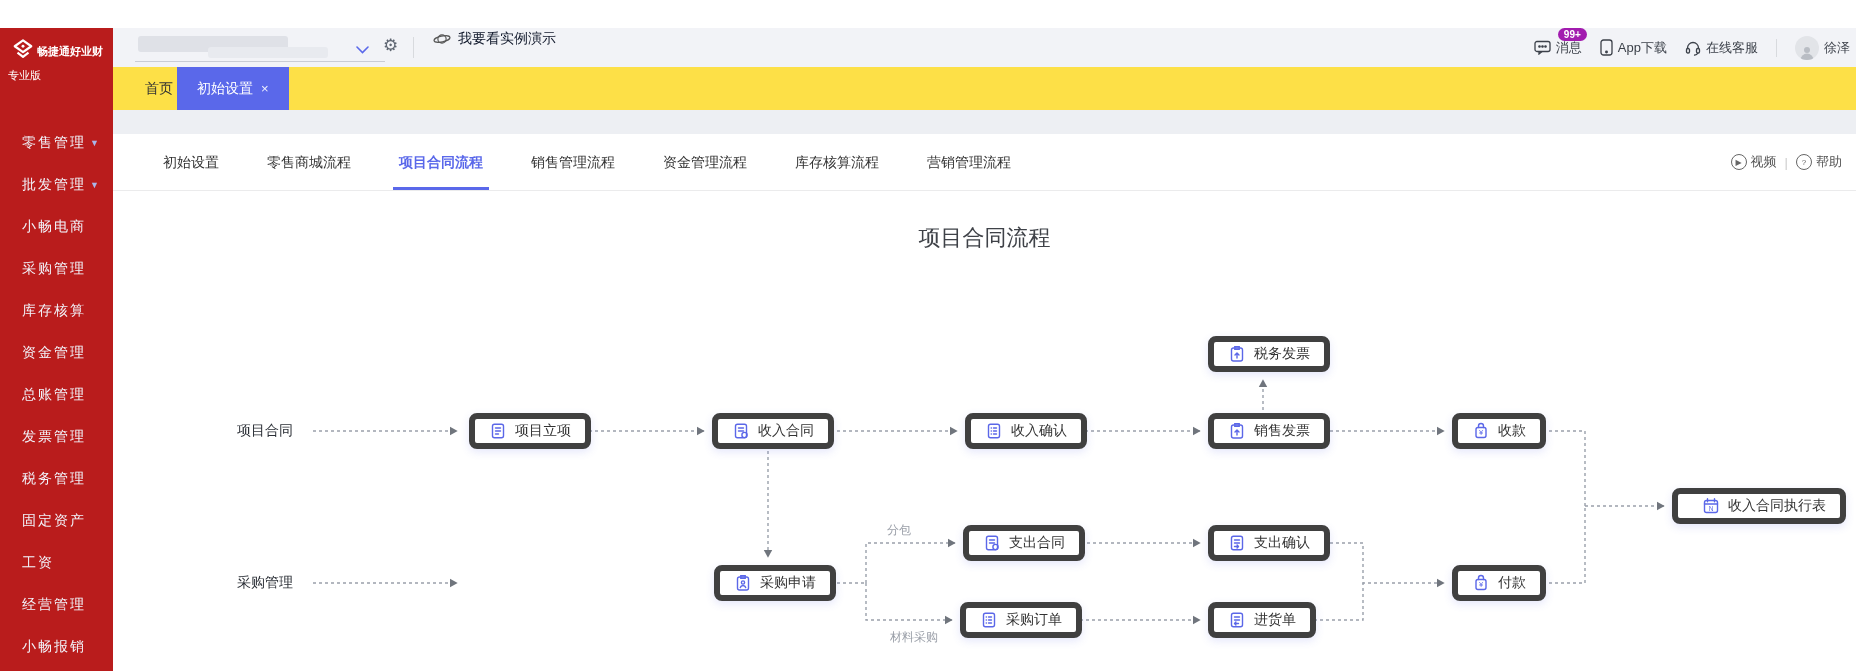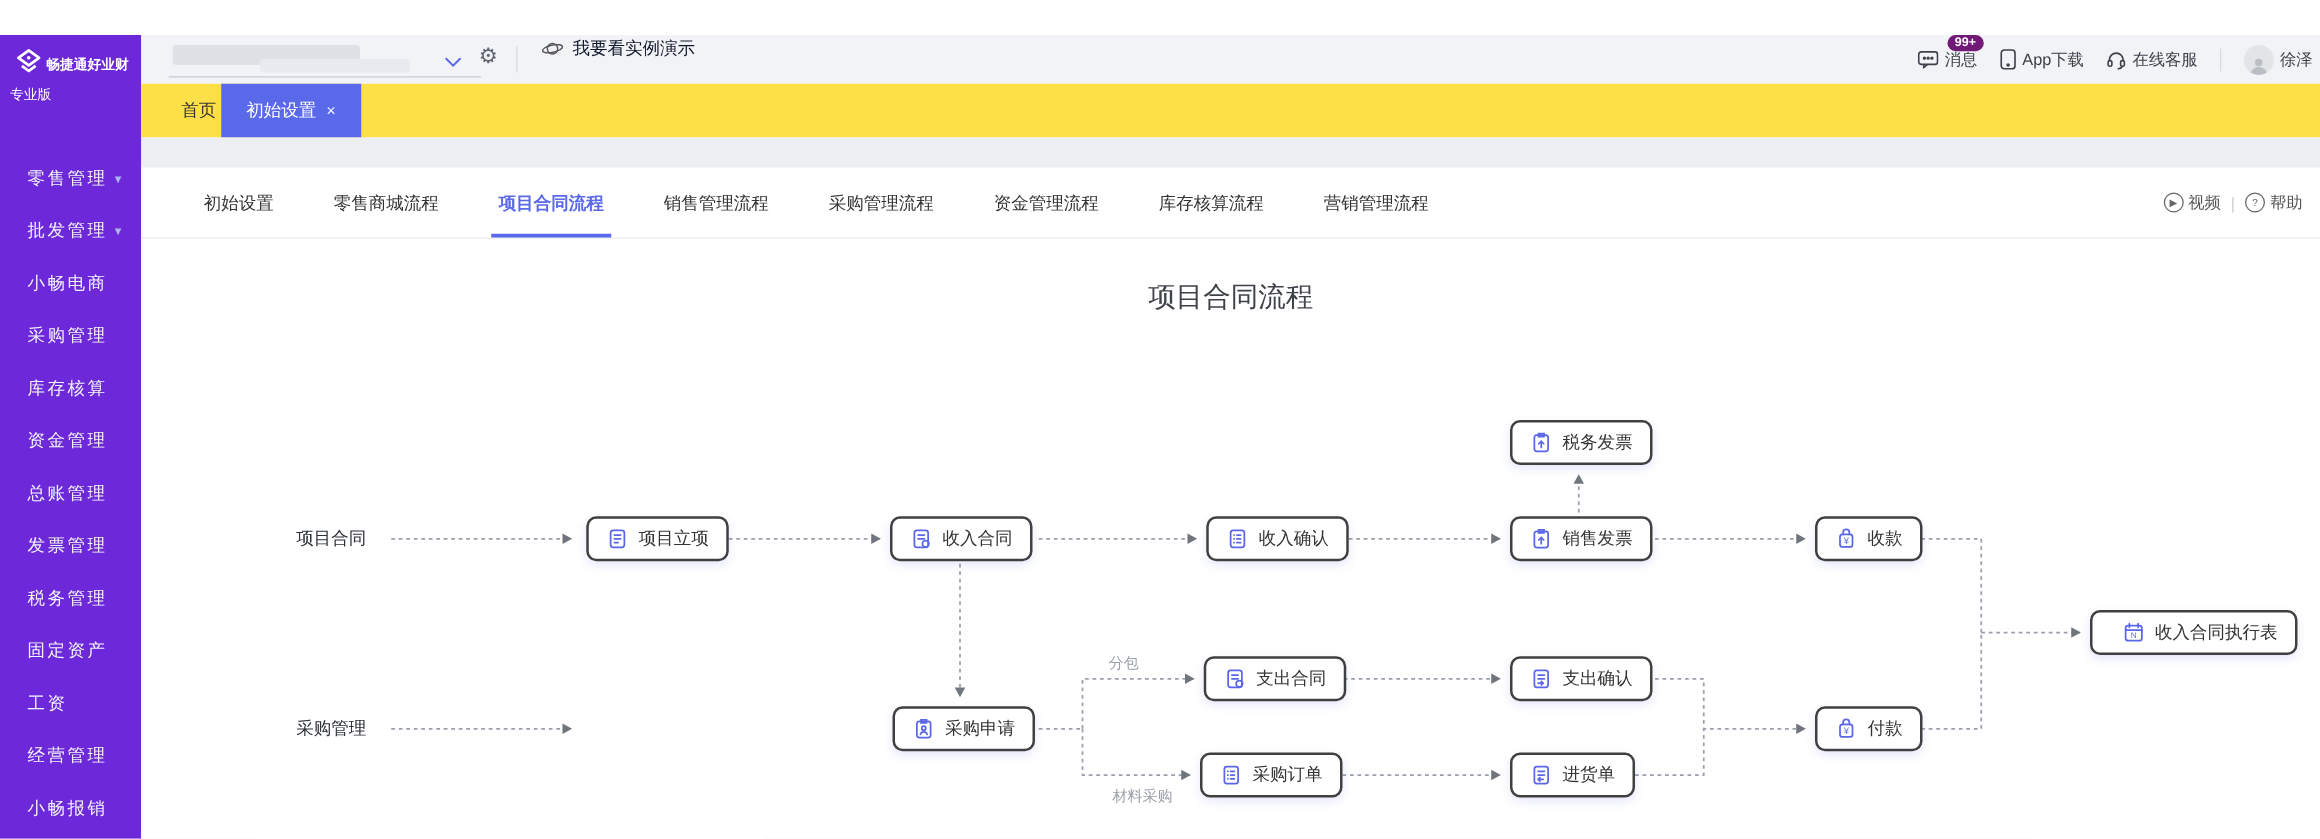--- a/index.html
+++ b/index.html
@@ -28,7 +28,7 @@
   .demo{position:absolute;left:320px;top:2px;display:flex;align-items:center;gap:7px;color:#0f172a;cursor:pointer;font-size:14px;}
   .hright{position:absolute;right:6px;top:0;height:39px;display:flex;align-items:center;gap:18px;}
   .hitem{display:flex;align-items:center;gap:5px;color:#3c414a;font-size:13px;cursor:pointer;position:relative;}
-  .badge{position:absolute;top:-11px;left:24px;background:#701a75;color:#fff;font-size:10px;
+  .badge{position:absolute;top:-11px;left:24px;background:#a21caf;color:#fff;font-size:10px;
          padding:1px 6px;border-radius:8px;font-weight:bold;white-space:nowrap;}
   .vbar{height:18px;border-left:1px solid #d8dade;}
   .avatar{width:24px;height:24px;border-radius:50%;background:#e2e4e8;display:flex;align-items:flex-end;justify-content:center;overflow:hidden;}

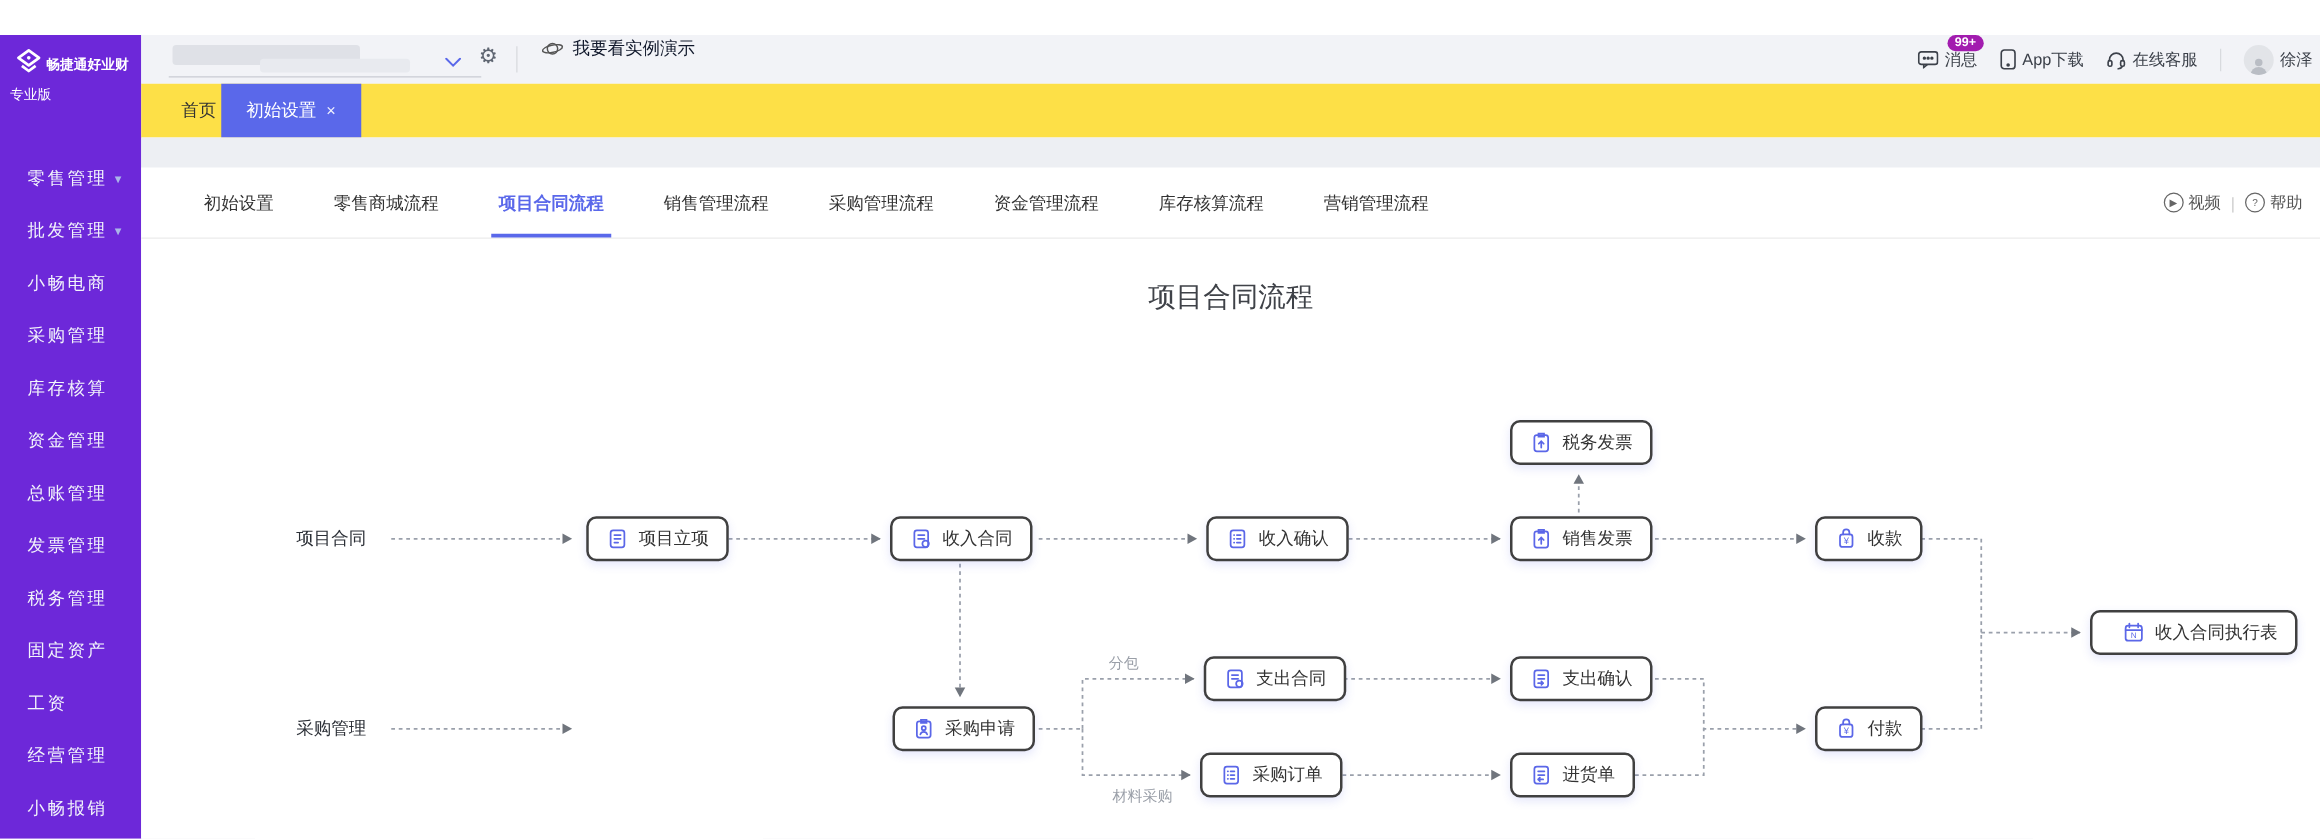--- a/index.html
+++ b/index.html
@@ -8,7 +8,7 @@
   
   .topstrip{position:absolute;left:0;top:0;width:100%;height:28px;background:#fff;}
   
-  .sidebar{position:absolute;left:0;top:28px;width:113px;bottom:0;background:#6d28d9;}
+  .sidebar{position:absolute;left:0;top:28px;width:113px;bottom:0;background:#b91c1c;}
   .logo{position:relative;height:66px;}
   .logo-mark{position:absolute;left:12px;top:10px;}
   .logo-name{position:absolute;left:37px;top:16px;font-size:11px;color:#fff;font-weight:bold;white-space:nowrap;}

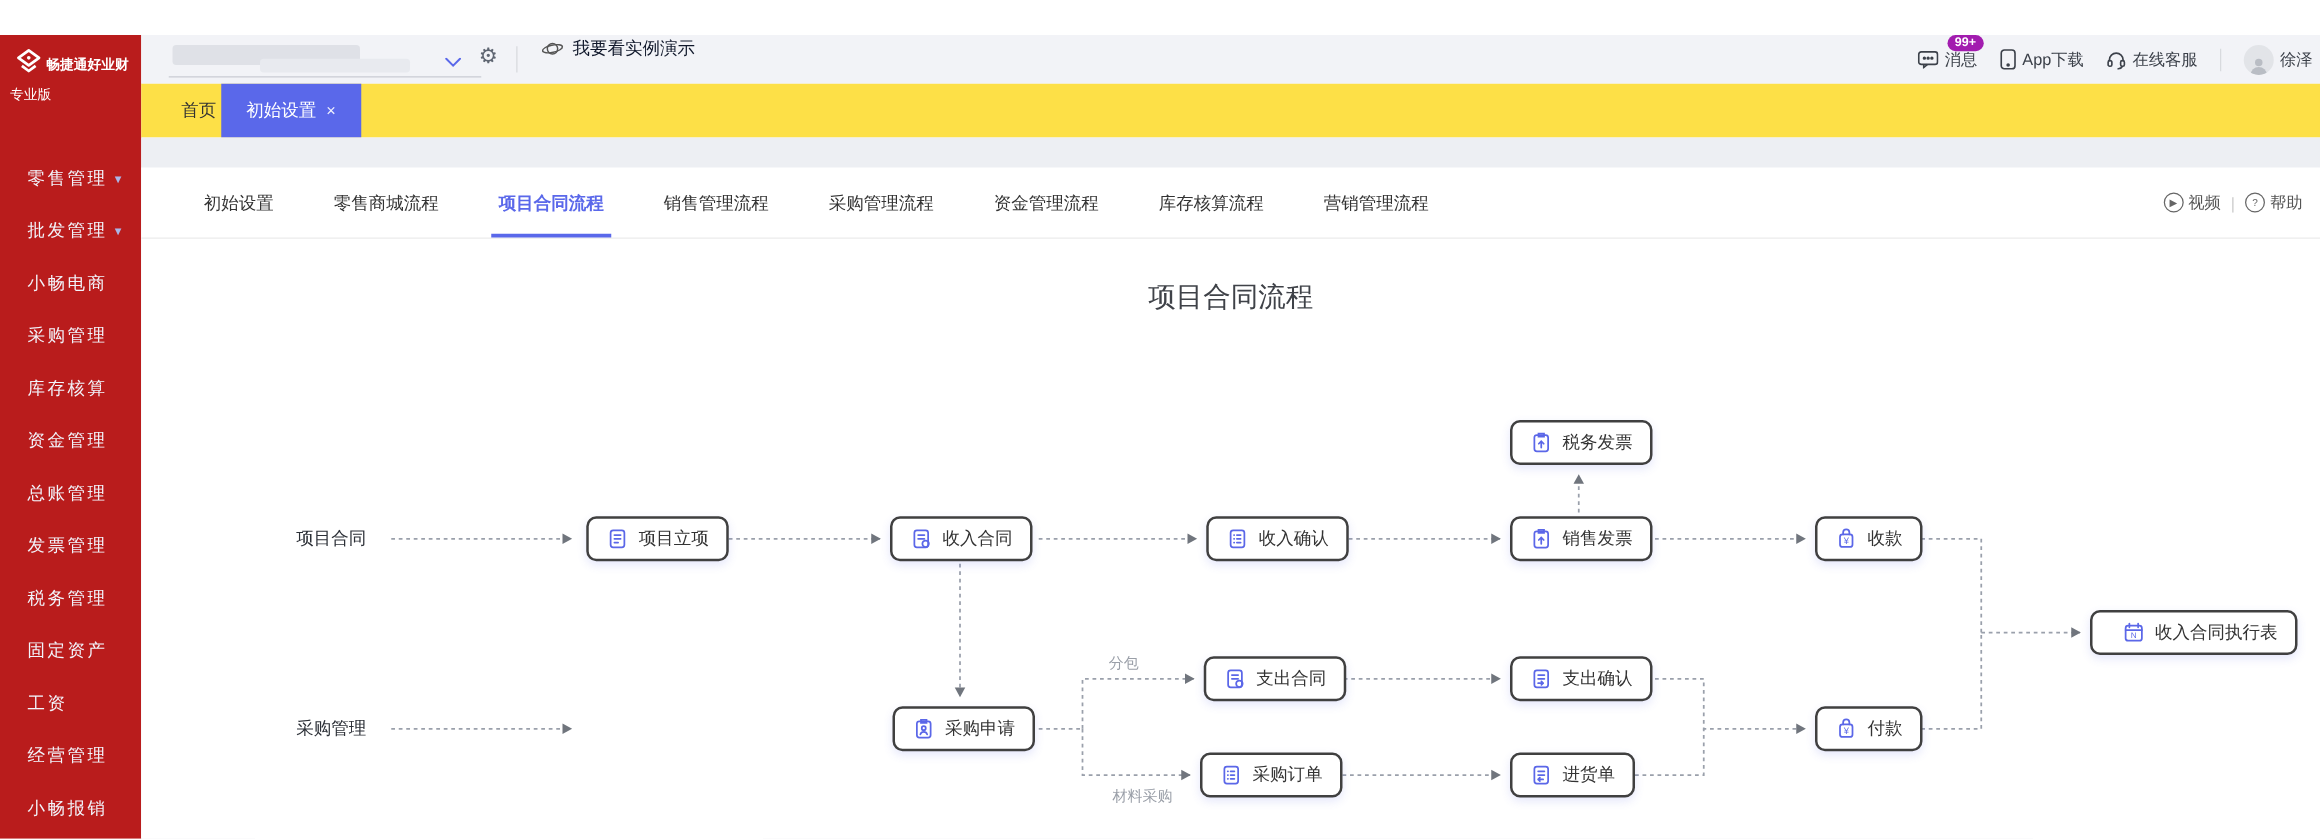--- a/index.html
+++ b/index.html
@@ -202,7 +202,6 @@
         <div class="ntab">零售商城流程</div>
         <div class="ntab active">项目合同流程</div>
         <div class="ntab">销售管理流程</div>
-        <div class="ntab">采购管理流程</div>
         <div class="ntab">资金管理流程</div>
         <div class="ntab">库存核算流程</div>
         <div class="ntab">营销管理流程</div>

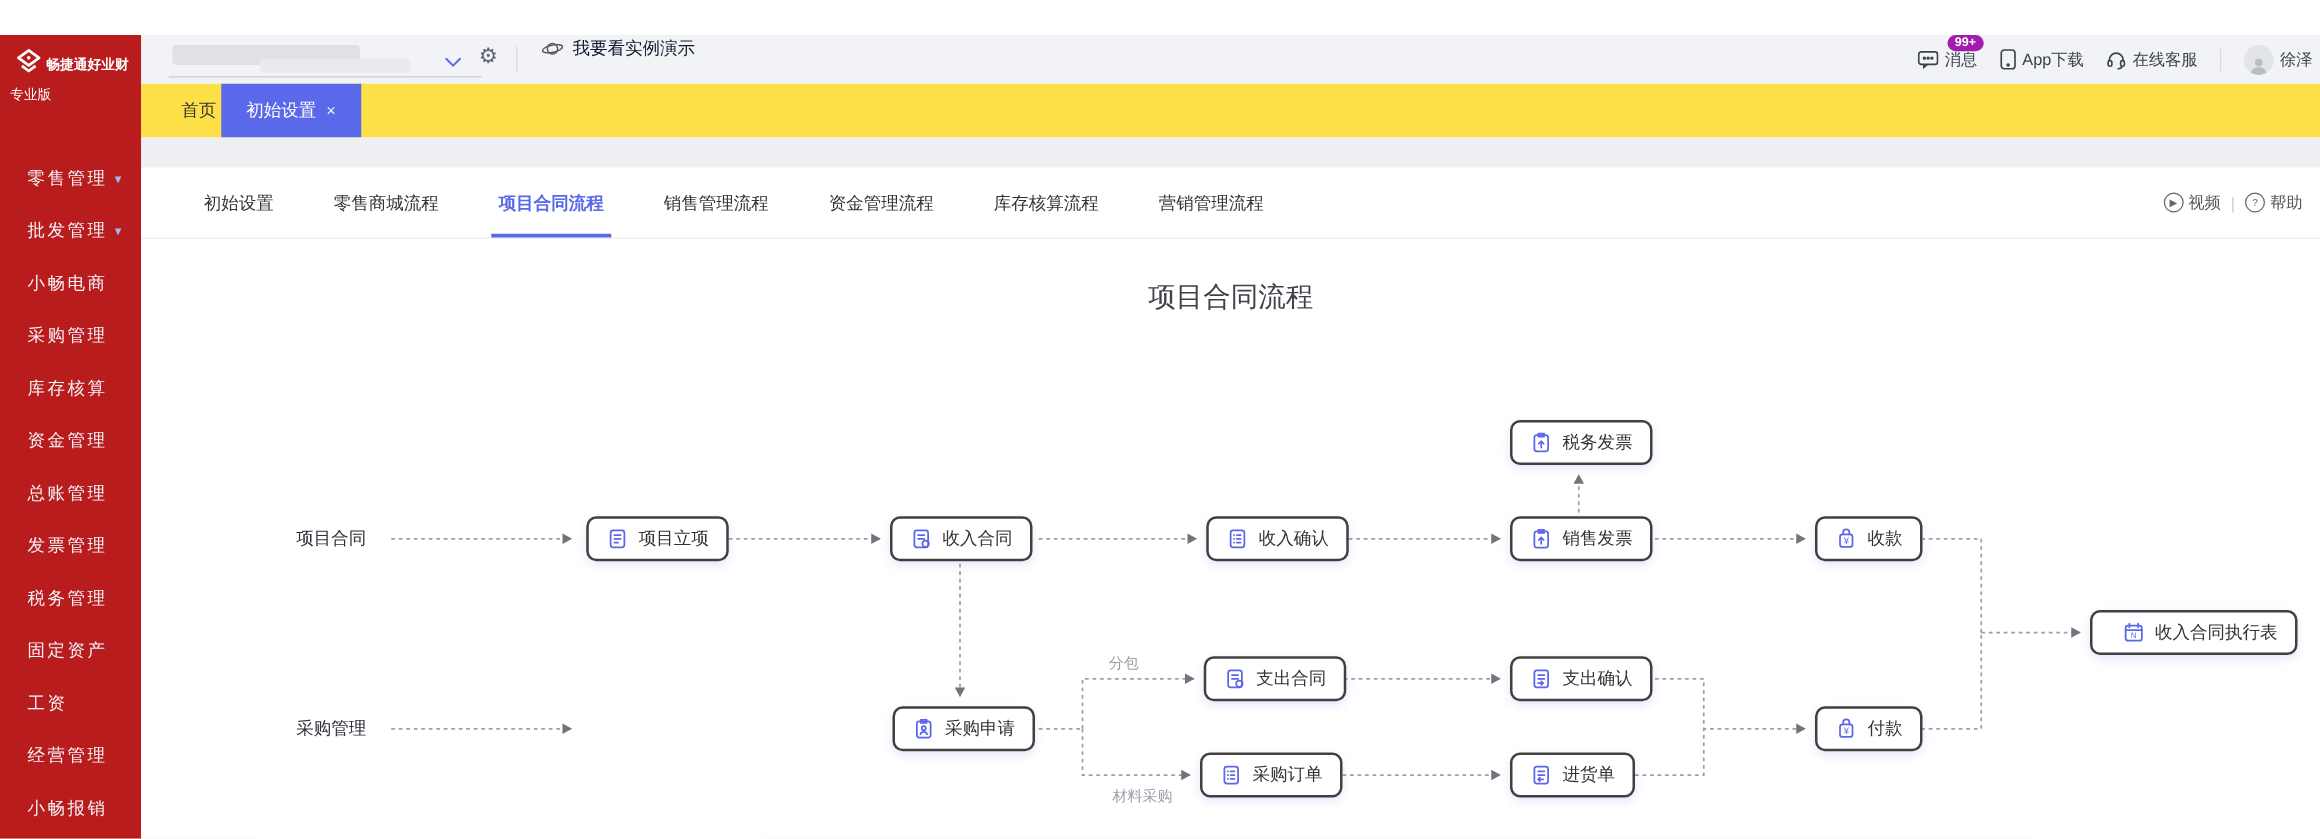--- a/index.html
+++ b/index.html
@@ -55,7 +55,7 @@
   .flow{position:absolute;left:0;top:57px;right:0;bottom:0;}
   .flow-title{position:absolute;left:0;right:0;top:32px;text-align:center;font-size:22px;color:#3f4248;font-weight:500;}
   .lane{position:absolute;font-size:14px;color:#2b2f36;}
-  .node{position:absolute;height:36px;background:#fff;border:2px solid #404040;border-radius:8px;
+  .node{position:absolute;height:36px;background:#fff;border:6px solid #404040;border-radius:8px;
         box-shadow:0 3px 8px rgba(91,103,232,.16);display:flex;align-items:center;gap:8px;
         padding:0 14px;font-size:14px;color:#333;cursor:pointer;white-space:nowrap;box-sizing:border-box;}
   .node svg{flex:0 0 auto;}

